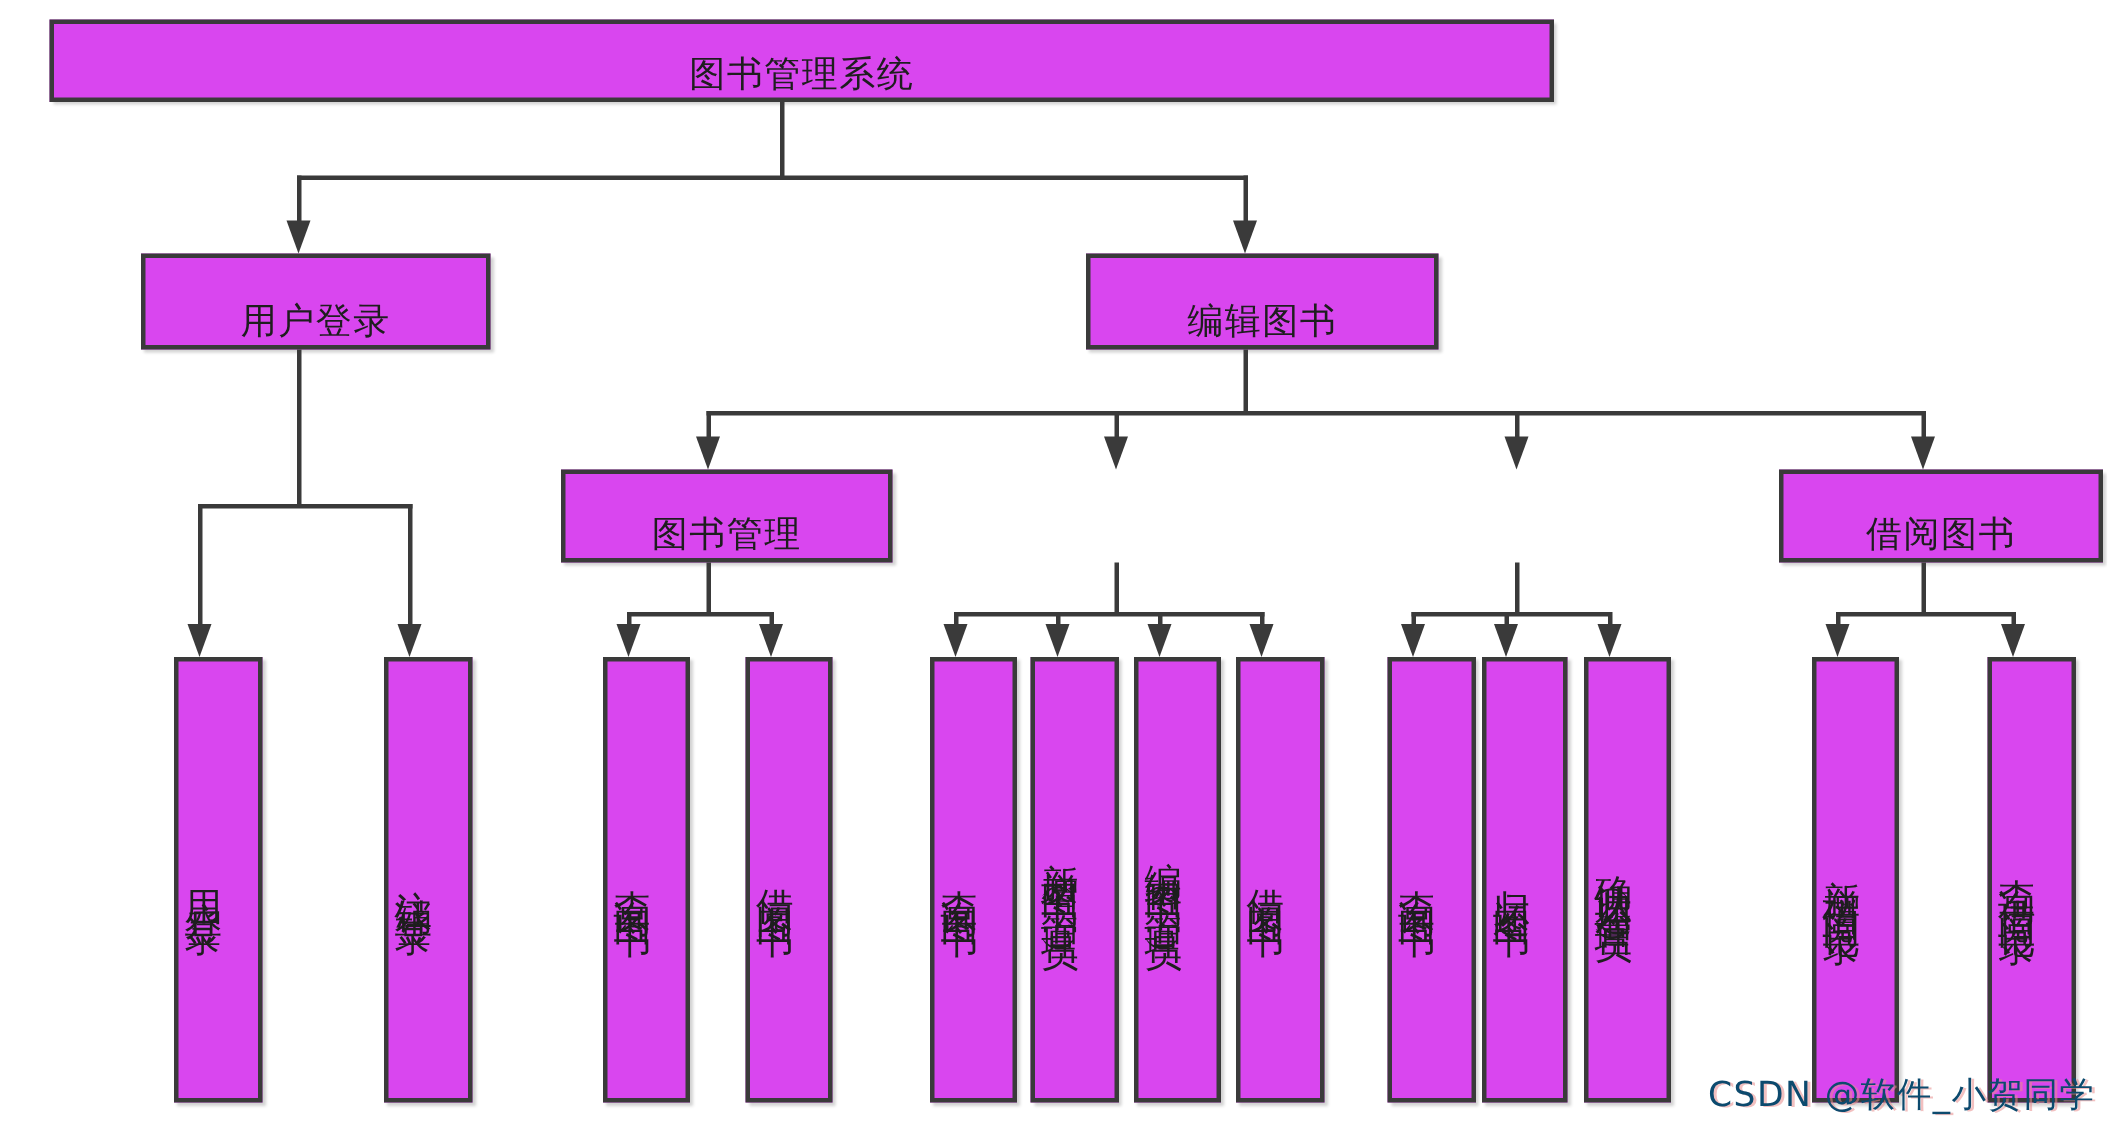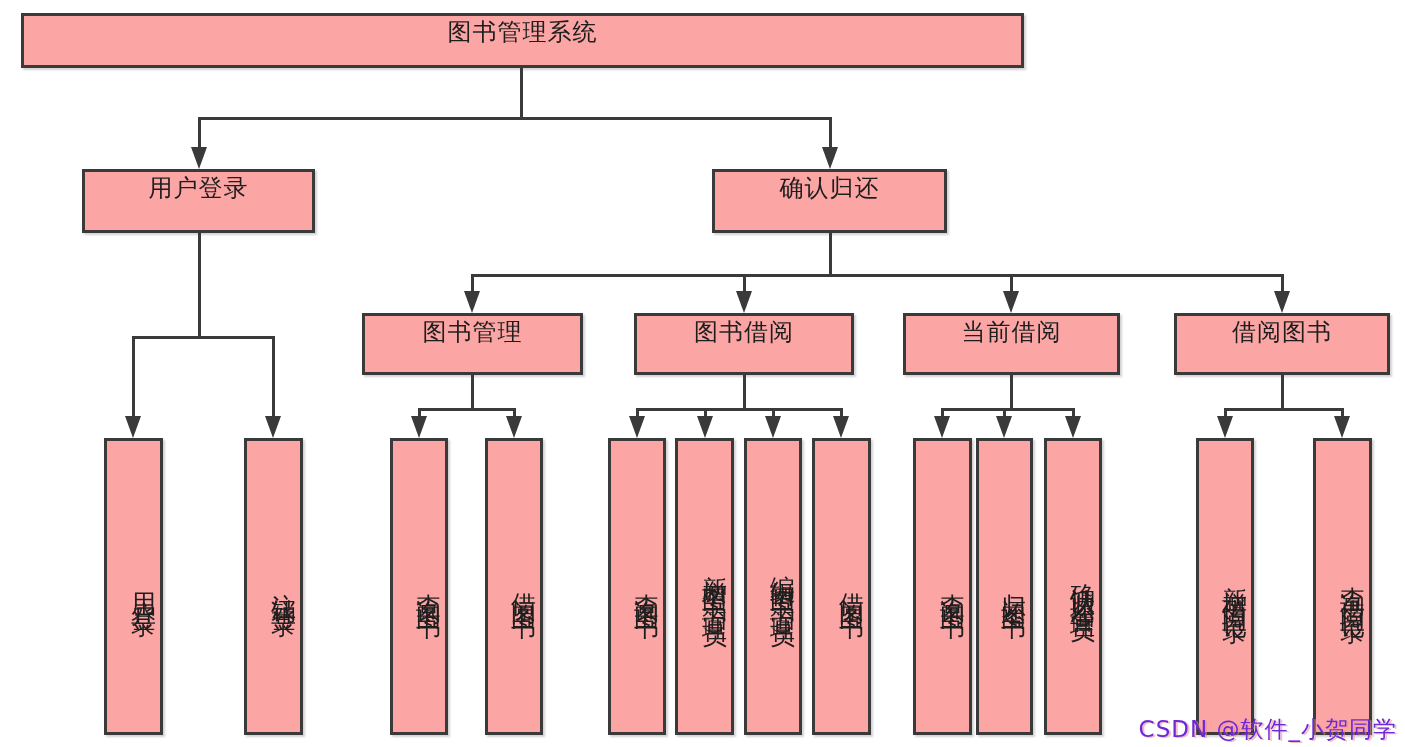--- a/index.html
+++ b/index.html
@@ -9,9 +9,10 @@
   }
   .box {
     position:absolute; box-sizing:border-box;
-    border:3px solid #3a3a3a; background:#fca5a5; color:#1e1e1e;
-    display:flex; align-items:flex-start; justify-content:center;
+    border:3px solid #3a3a3a; background:#d946ef; color:#1e1e1e;
+    display:flex; align-items:flex-end; justify-content:center;
     box-shadow:2px 2px 2px rgba(0,0,0,0.18);
+    margin-left:12px;
   }
   .hbox { font-size:24px; letter-spacing:1px; }
   .vbox { writing-mode:vertical-rl; font-size:25px; letter-spacing:7px; }

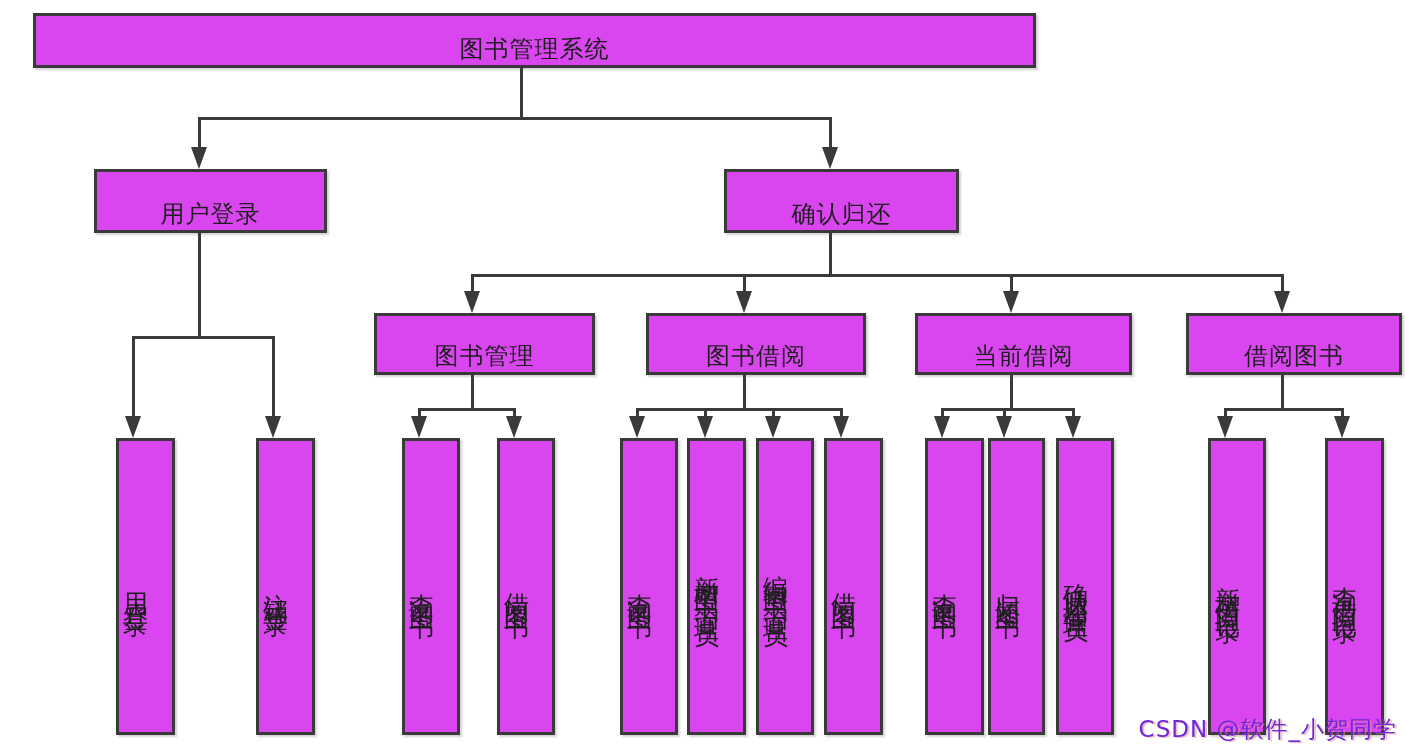--- a/index.html
+++ b/index.html
@@ -44,7 +44,7 @@
   </div>
 
   <div class="box hbox" style="left:712px; top:169px; width:235px; height:64px;">
-    <span>确认归还</span>
+    <span>编辑图书</span>
   </div>
 
   <div class="box hbox" style="left:362px; top:313px; width:221px; height:62px;">

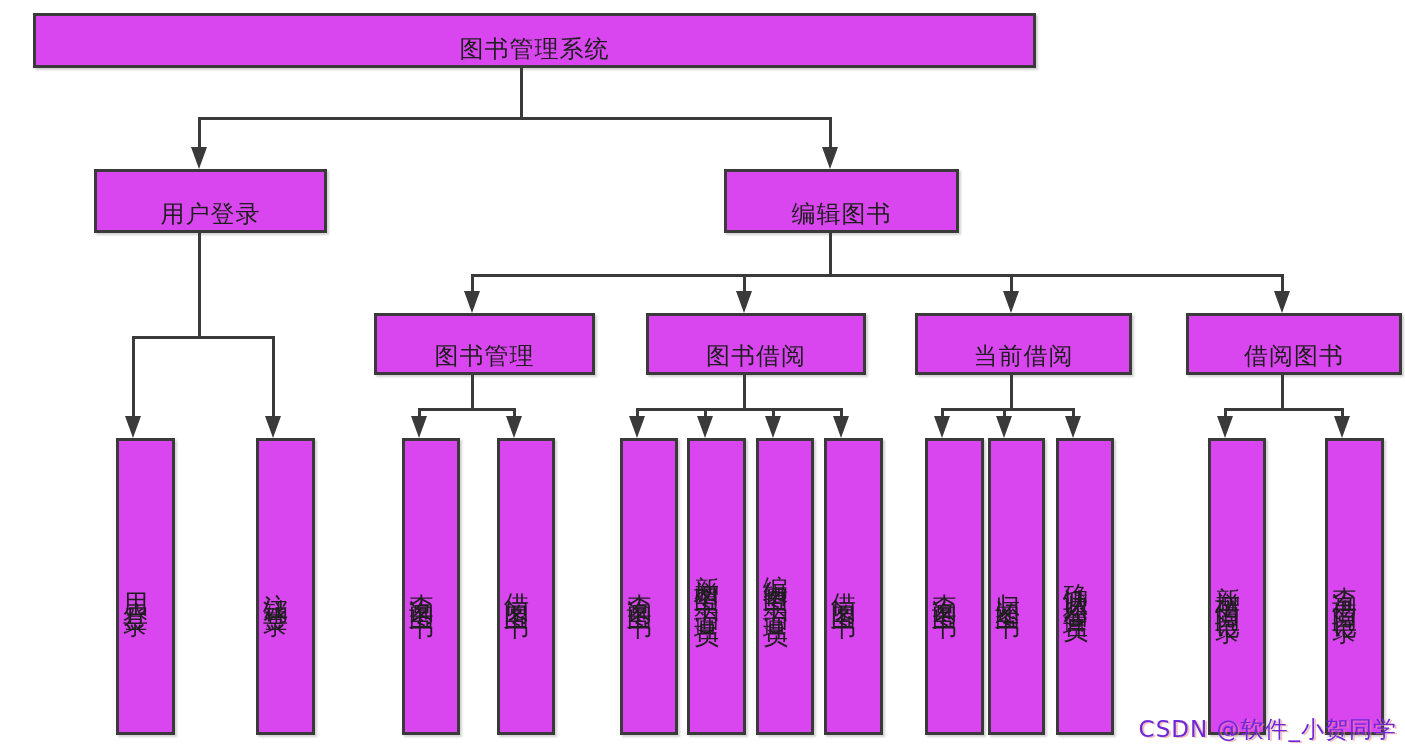--- a/index.html
+++ b/index.html
@@ -51,9 +51,6 @@
     <span>图书管理</span>
   </div>
 
-  <div class="box hbox" style="left:634px; top:313px; width:220px; height:62px;">
-    <span>图书借阅</span>
-  </div>
 
   <div class="box hbox" style="left:903px; top:313px; width:217px; height:62px;">
     <span>当前借阅</span>

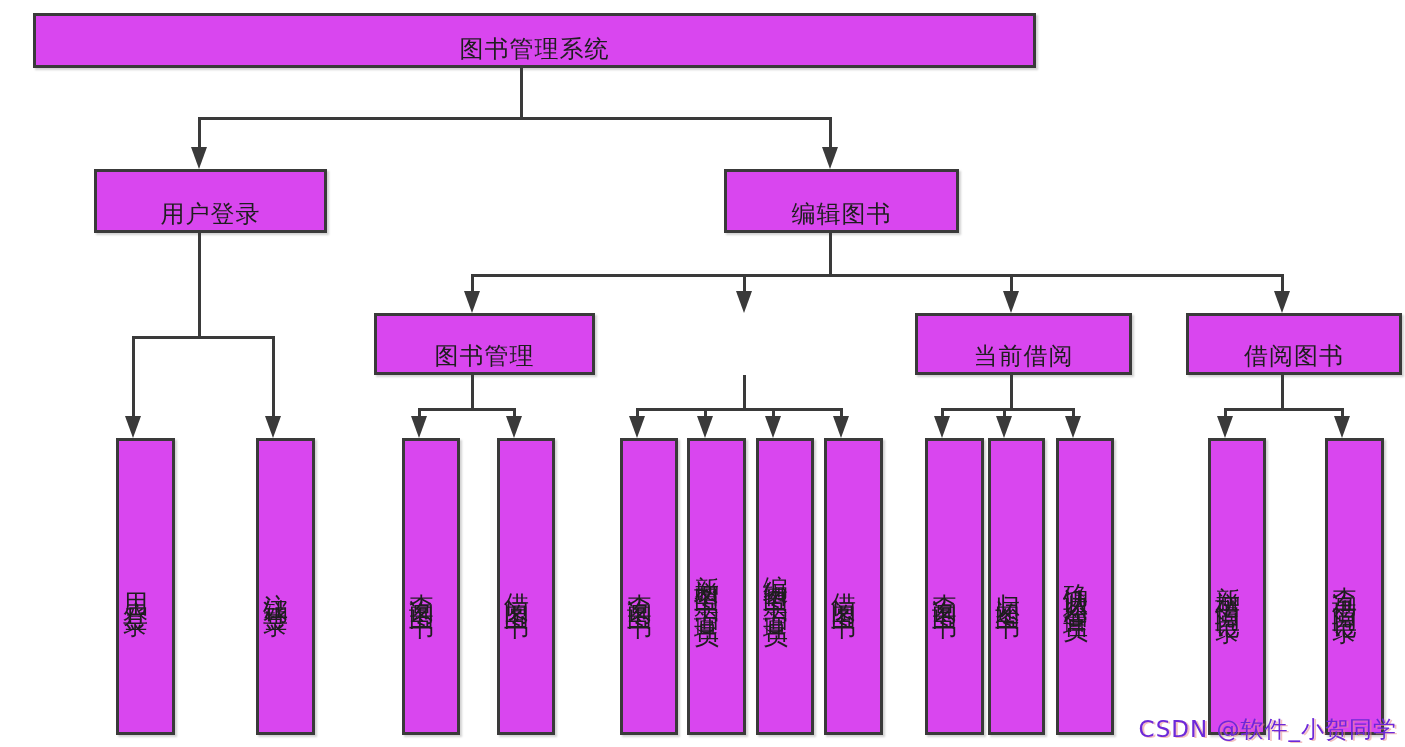--- a/index.html
+++ b/index.html
@@ -52,9 +52,6 @@
   </div>
 
 
-  <div class="box hbox" style="left:903px; top:313px; width:217px; height:62px;">
-    <span>当前借阅</span>
-  </div>
 
   <div class="box hbox" style="left:1174px; top:313px; width:216px; height:62px;">
     <span>借阅图书</span>

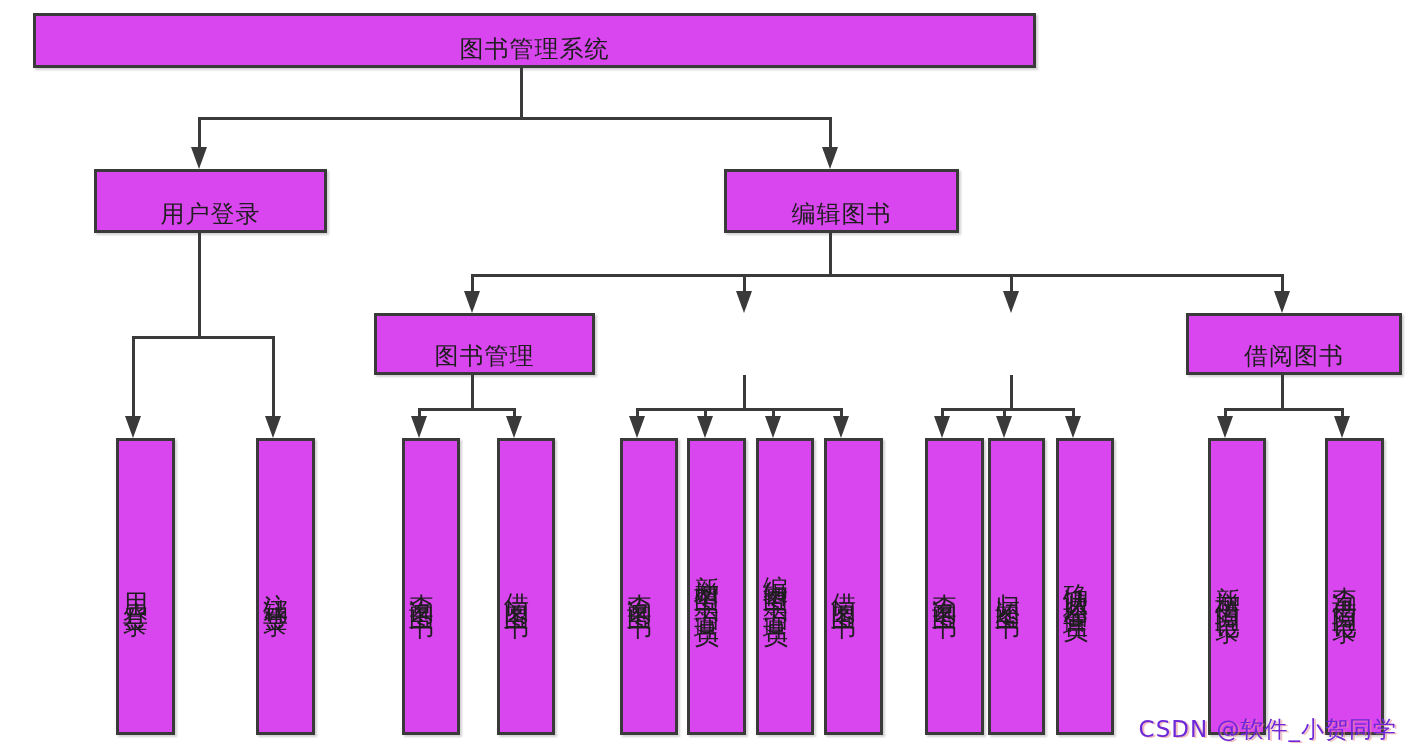--- a/index.html
+++ b/index.html
@@ -26,7 +26,7 @@
   }
   .watermark {
     position:absolute; top:714px; right:8px; font-size:23px;
-    color:#6d28d9; text-shadow:2px 1px 0 rgba(231,140,140,0.55);
+    color:#0c4a6e; text-shadow:2px 1px 0 rgba(231,140,140,0.55);
     letter-spacing:1px;
   }
 </style>

